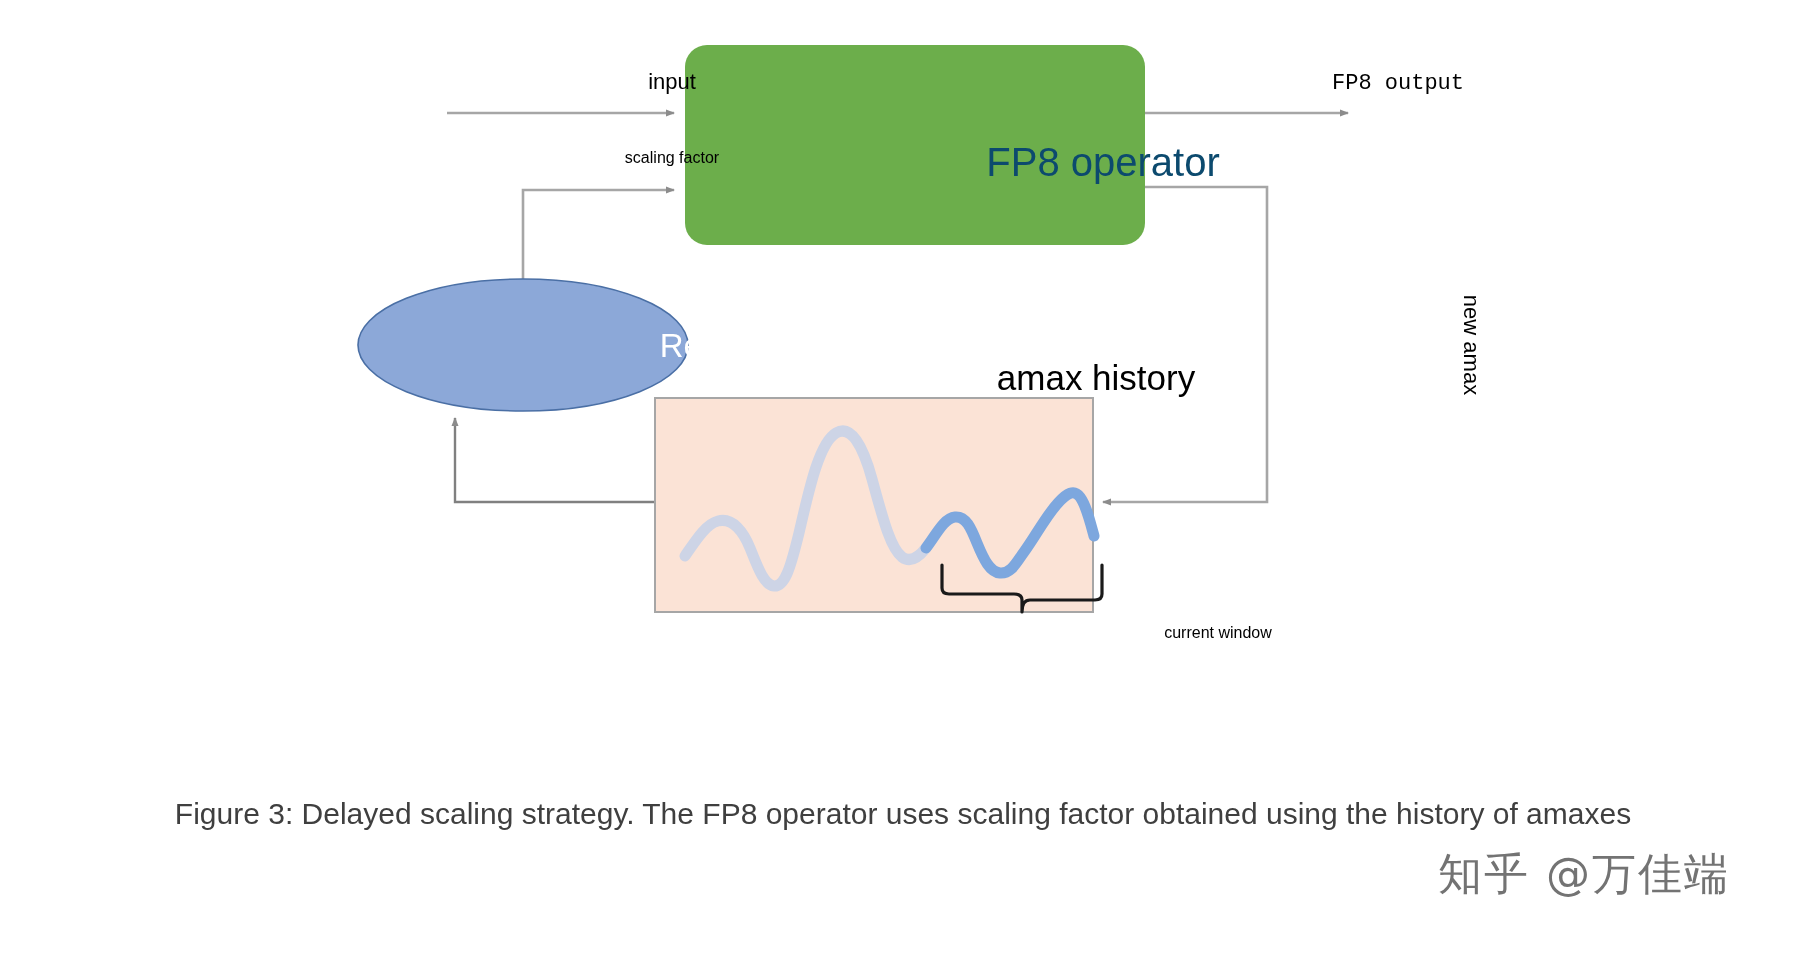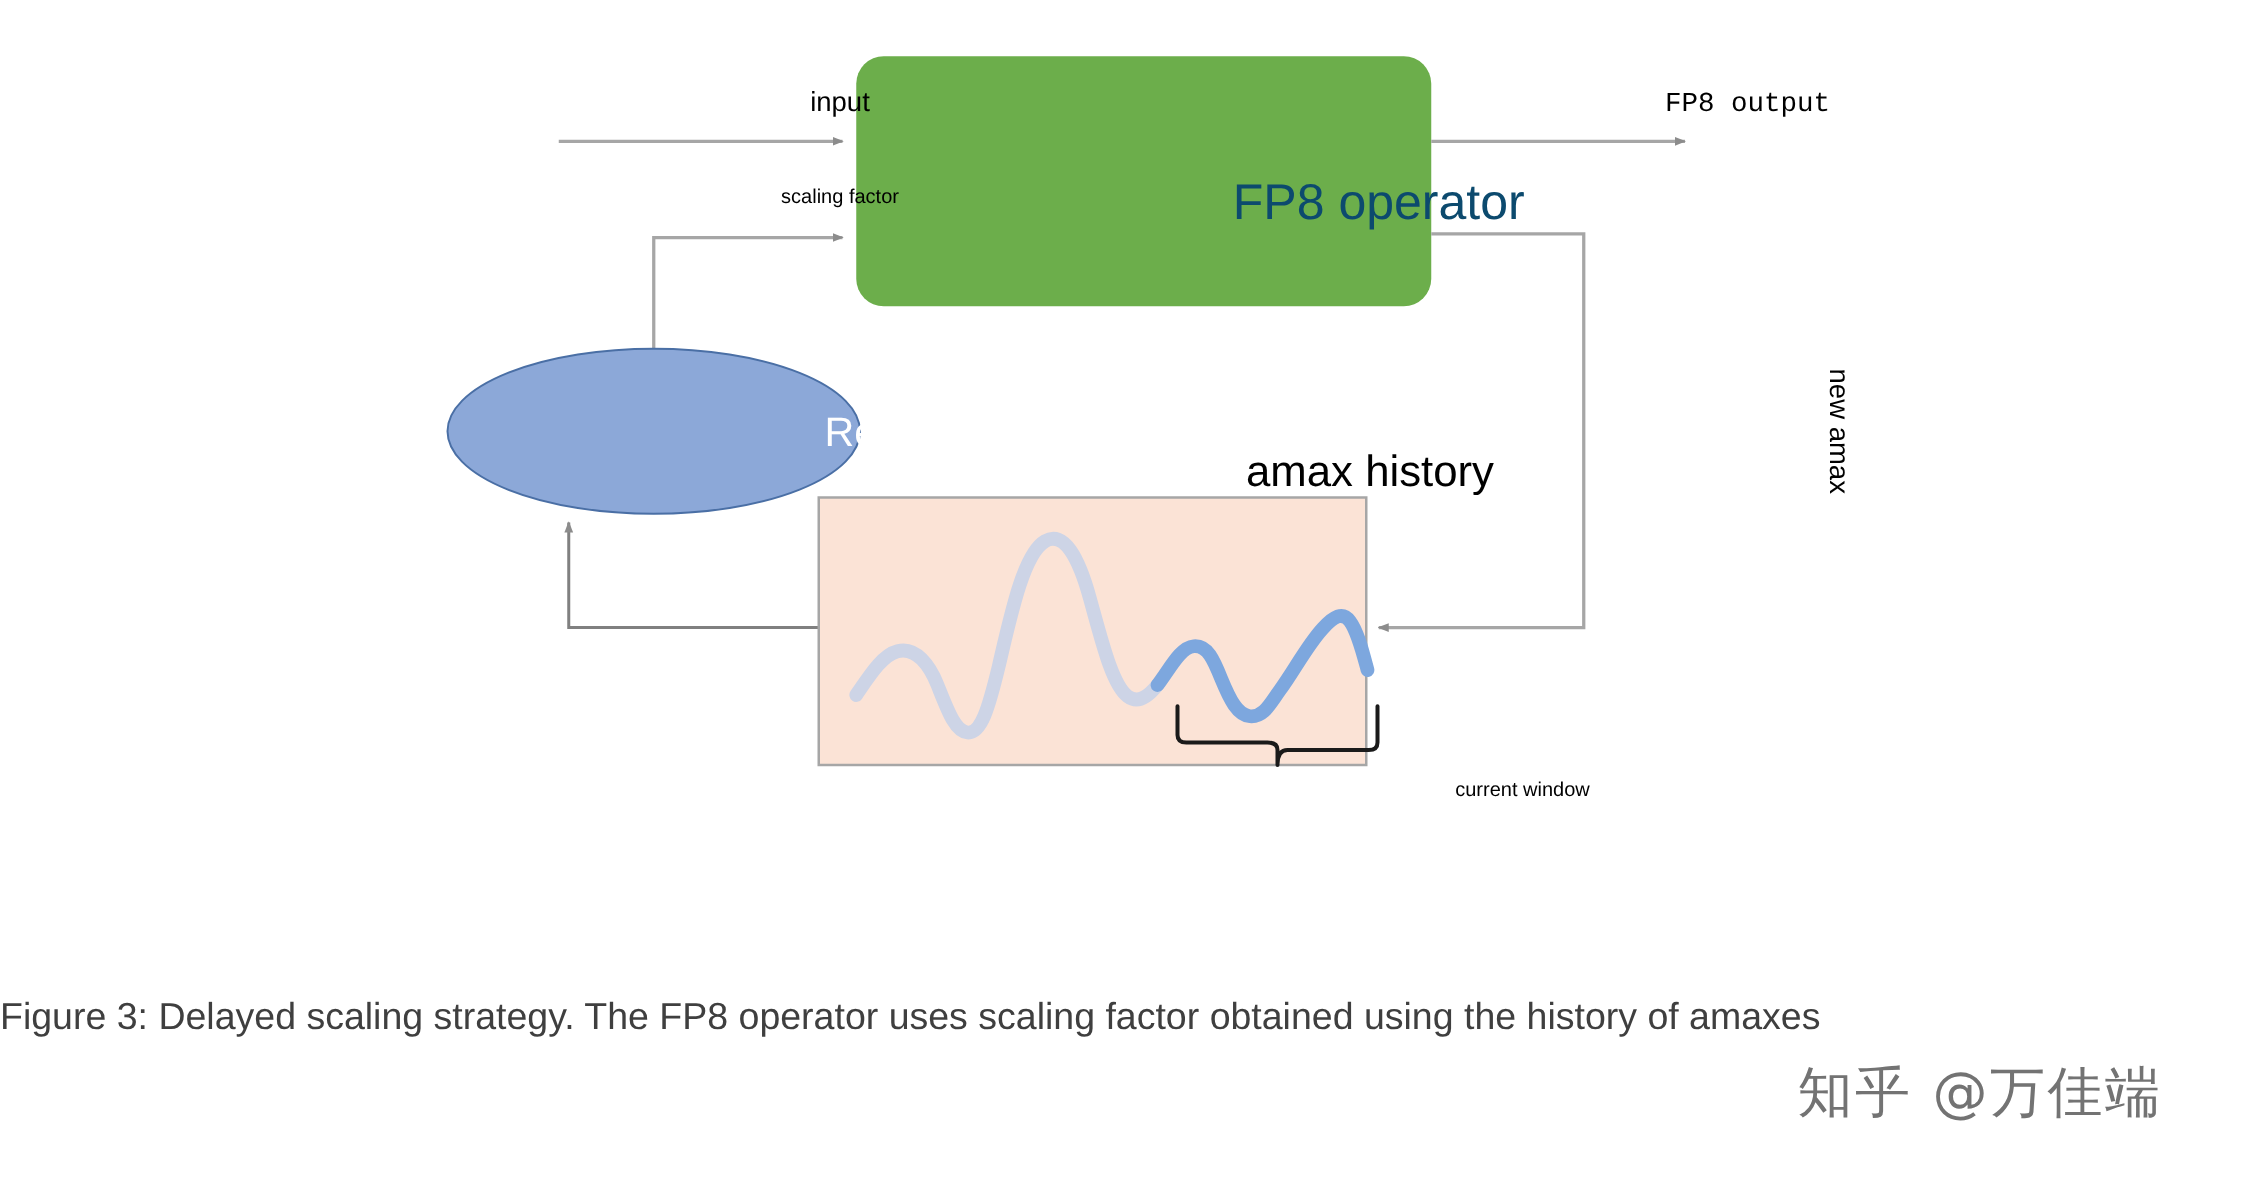--- a/index.html
+++ b/index.html
@@ -107,6 +107,7 @@
     left: 0px;
     top: 790px;
     width: 1806px;
+    text-align: center;
     color: #3f3f3f;
     font-size: 30px;
     line-height: 48px;

